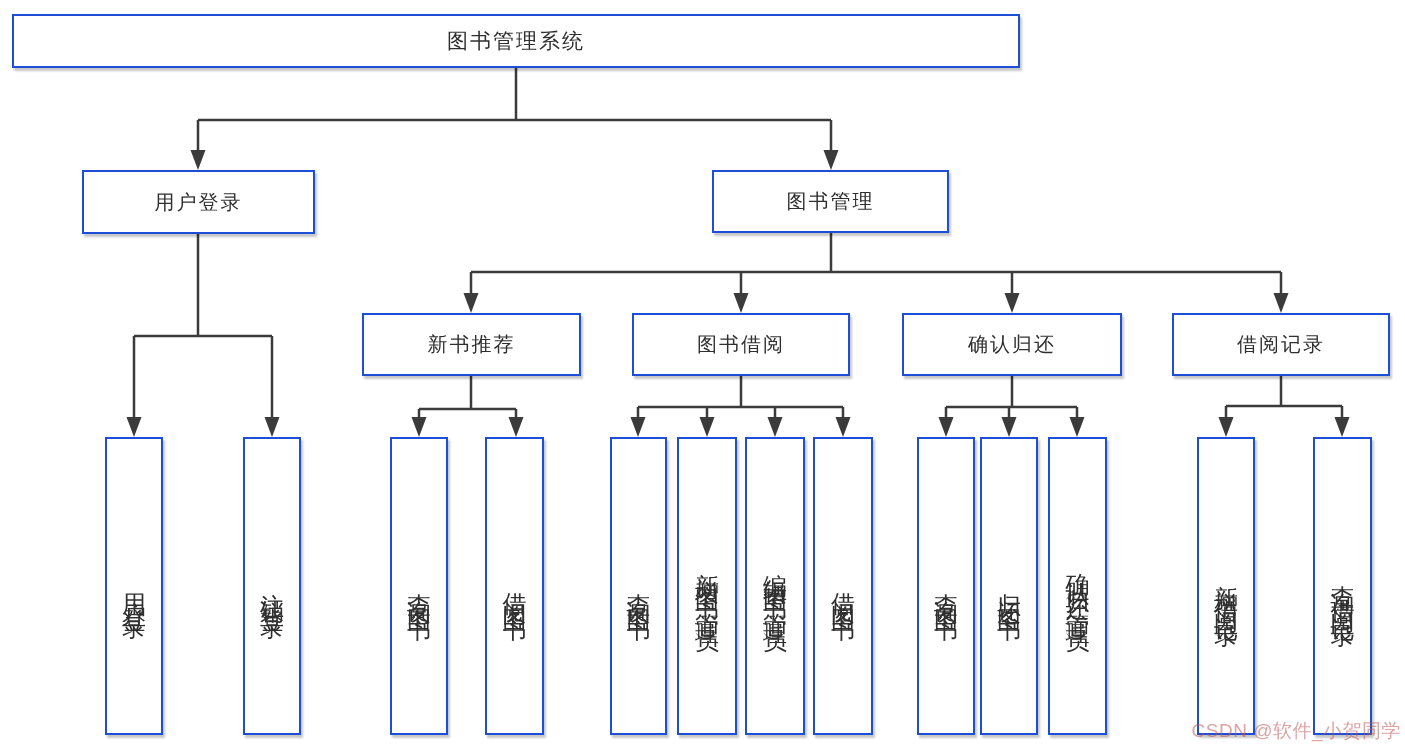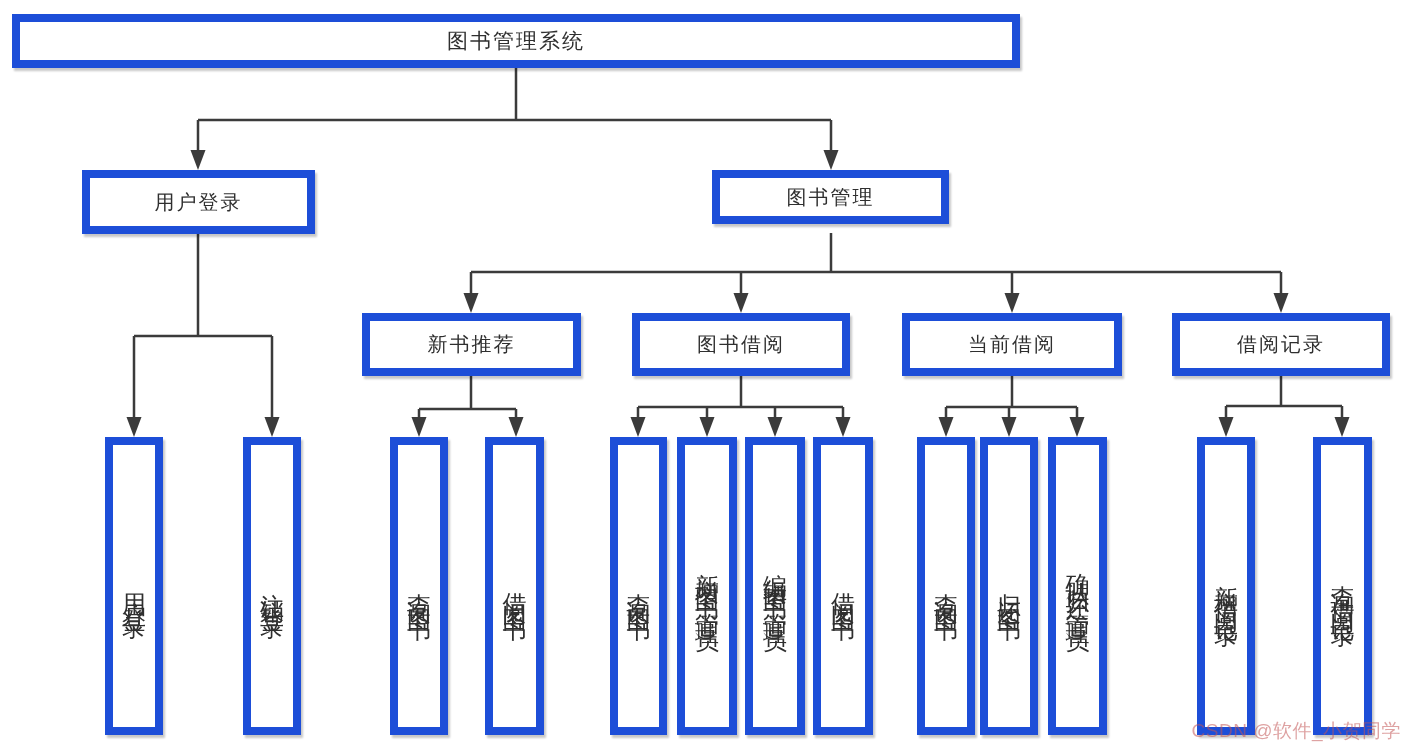--- a/index.html
+++ b/index.html
@@ -16,7 +16,7 @@
     position:absolute;
     box-sizing:border-box;
     background:#ffffff;
-    border:8px solid #1d4ed8;
+    border:2px solid #1d4ed8;
     box-shadow:2px 3px 2px rgba(0,0,0,0.22);
     display:flex;align-items:center;justify-content:center;
     z-index:1;

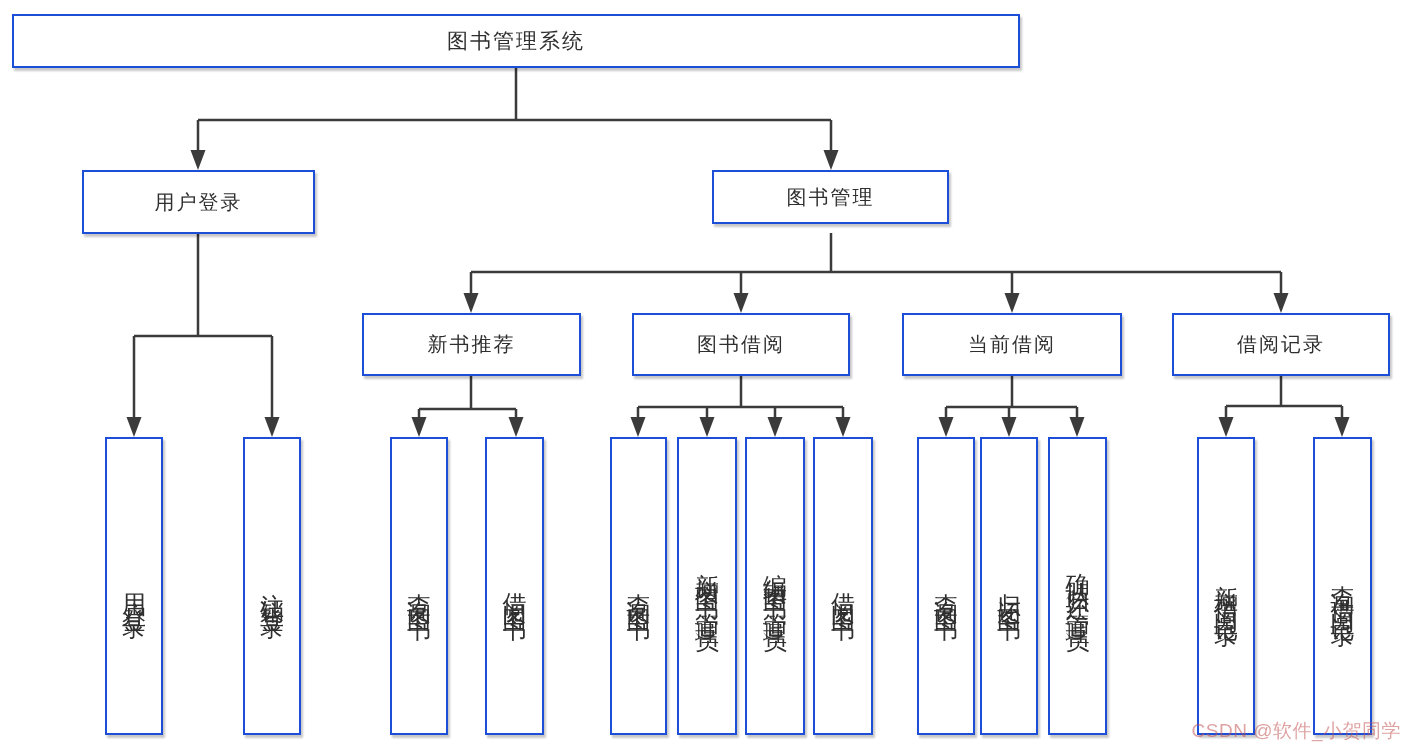--- a/index.html
+++ b/index.html
@@ -91,7 +91,7 @@
   <div class="node h" style="left:82px;top:170px;width:233px;height:64px">
     <span>用户登录</span>
   </div>
-  <div class="node h" style="left:712px;top:170px;width:237px;height:54px">
+  <div class="node h" style="left:712px;top:170px;width:237px;height:63px">
     <span>图书管理</span>
   </div>
 

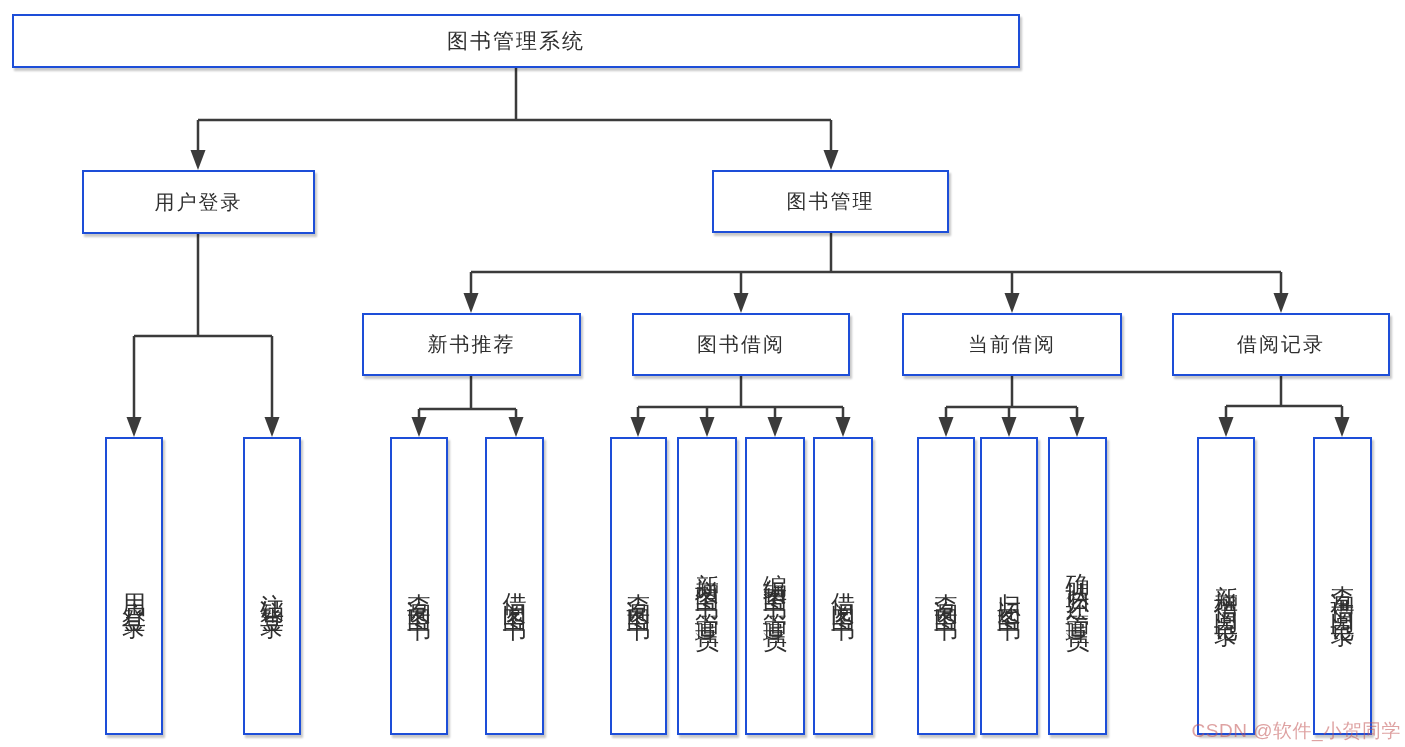--- a/index.html
+++ b/index.html
@@ -102,7 +102,7 @@
     <span>新书推荐</span>
   </div>
   <div class="node h" style="left:902px;top:313px;width:220px;height:63px">
-    <span>当前借阅</span>
+    <span>确认归还</span>
   </div>
   <div class="node h" style="left:1172px;top:313px;width:218px;height:63px">
     <span>借阅记录</span>

